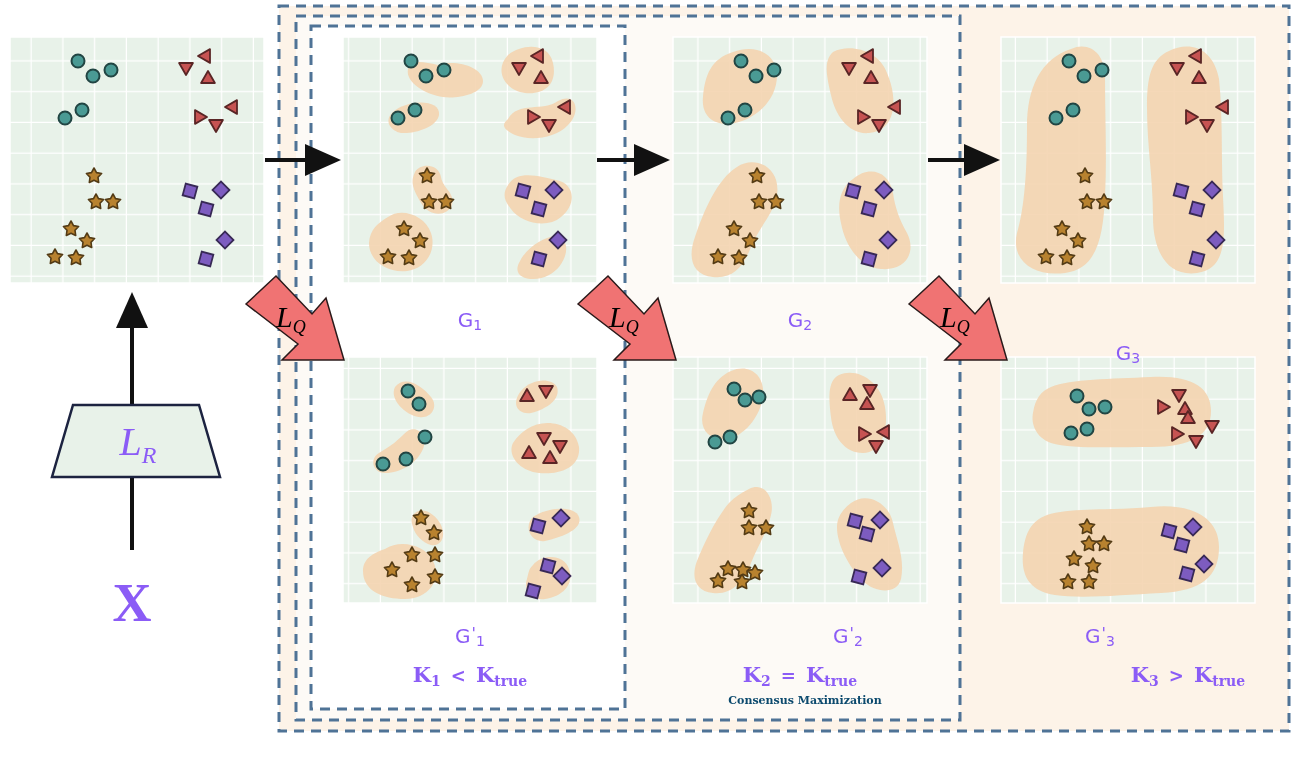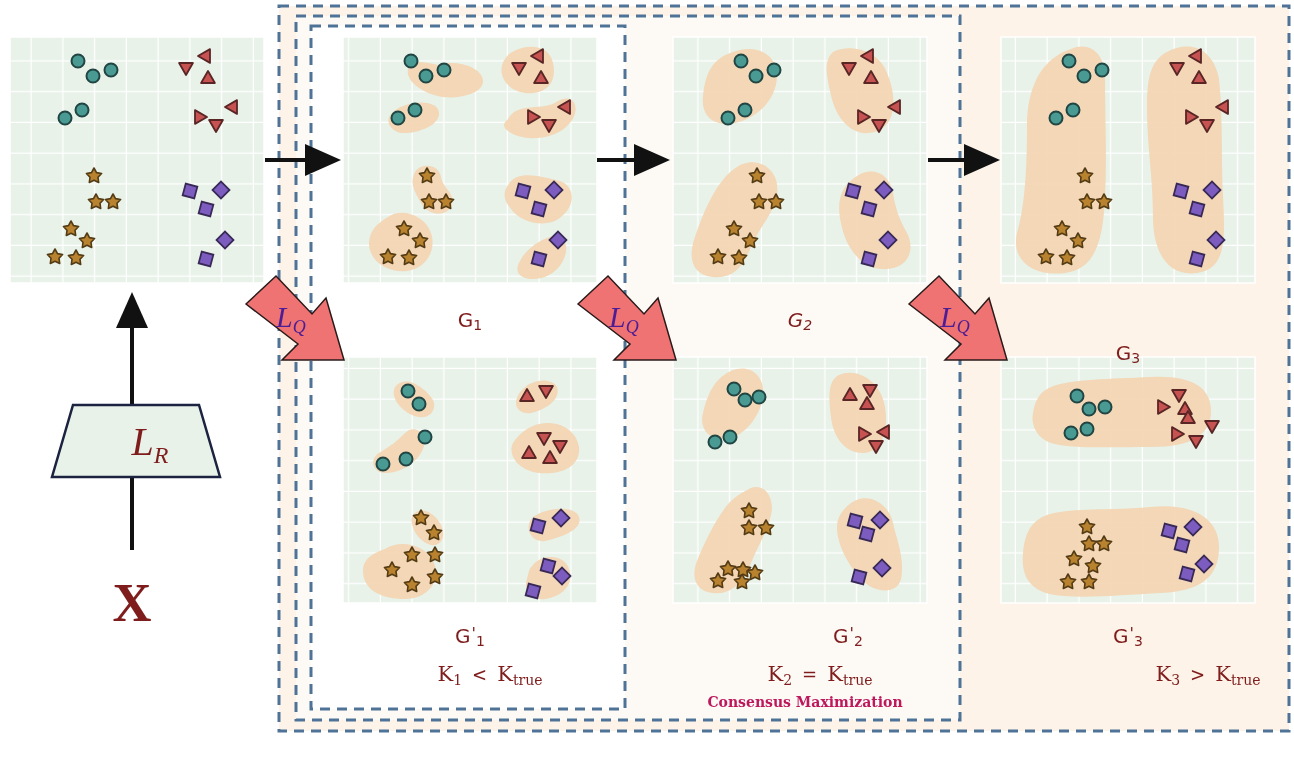--- a/index.html
+++ b/index.html
@@ -16,7 +16,7 @@
   .xlabel { font-family: "Liberation Serif", serif; font-weight: bold; font-size: 54px; }
   .lr { font-family: "Liberation Serif", serif; font-style: italic; font-size: 40px; margin-left: 12px; }
   .lr sub { font-size: 24px; vertical-align: -8px; }
-  .lq { font-family: "Liberation Serif", serif; font-style: italic; font-size: 30px; color:#4c1d95; transform: none; }
+  .lq { font-family: "Liberation Serif", serif; font-style: italic; font-size: 30px; color:#000000; transform: none; }
   .lq sub { font-size: 18px; vertical-align: -6px; }
 </style>
 </head>

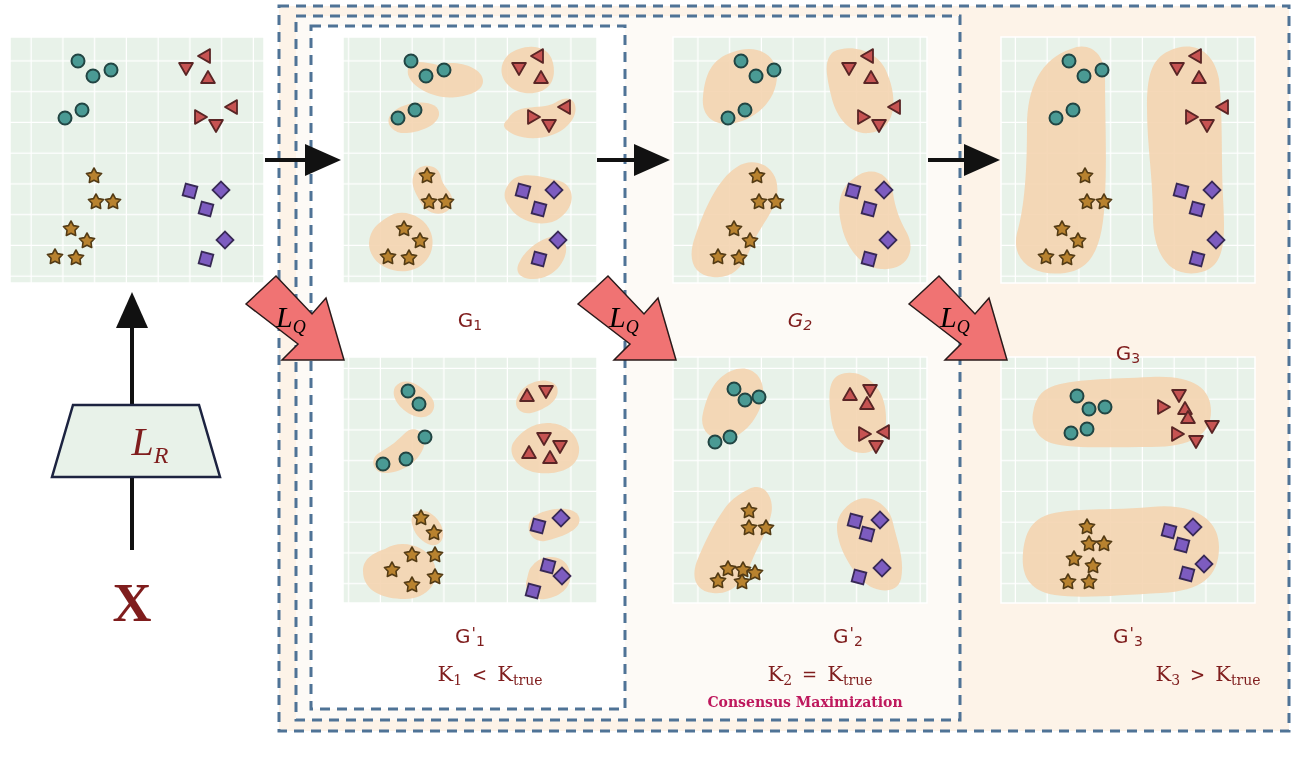--- a/index.html
+++ b/index.html
@@ -5,7 +5,7 @@
   html, body { margin: 0; padding: 0; background: #ffffff; }
   body { width: 1294px; height: 762px; position: relative; overflow: hidden; font-family: "DejaVu Sans", sans-serif; }
   #stage { position: absolute; left: 0; top: 0; width: 1294px; height: 762px; }
-  .lbl { position: absolute; transform: translateX(-50%); white-space: nowrap; color: #7f1d1d; }
+  .lbl { position: absolute; transform: translateX(-50%); white-space: nowrap; color: #8b5cf6; }
   .glabel { font-family: "DejaVu Sans", sans-serif; font-size: 20px; }
   .glabel sub { font-size: 14px; vertical-align: -3px; }
   .glabel .prime { font-size: 16px; vertical-align: 4px; margin-left: 1px; }

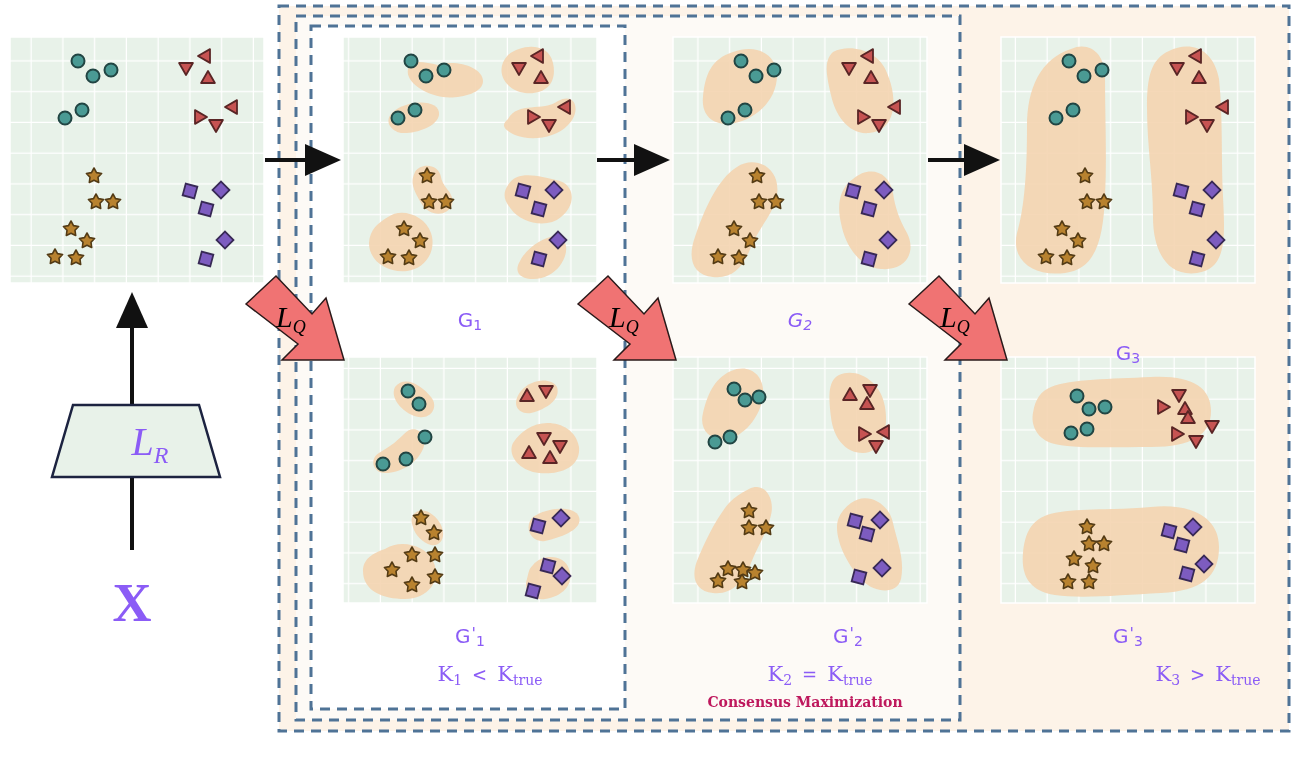--- a/index.html
+++ b/index.html
@@ -306,7 +306,7 @@
   <div class="lbl glabel" style="left:470px; top:308px;">
     <span>G</span><sub>1</sub>
   </div>
-  <div class="lbl glabel" style="left:800px; top:308px;font-style:italic;">
+  <div class="lbl glabel" style="left:800px; top:308px;">
     <span>G</span><sub>2</sub>
   </div>
   <div class="lbl glabel" style="left:1128px; top:308px;margin-top:33px;">

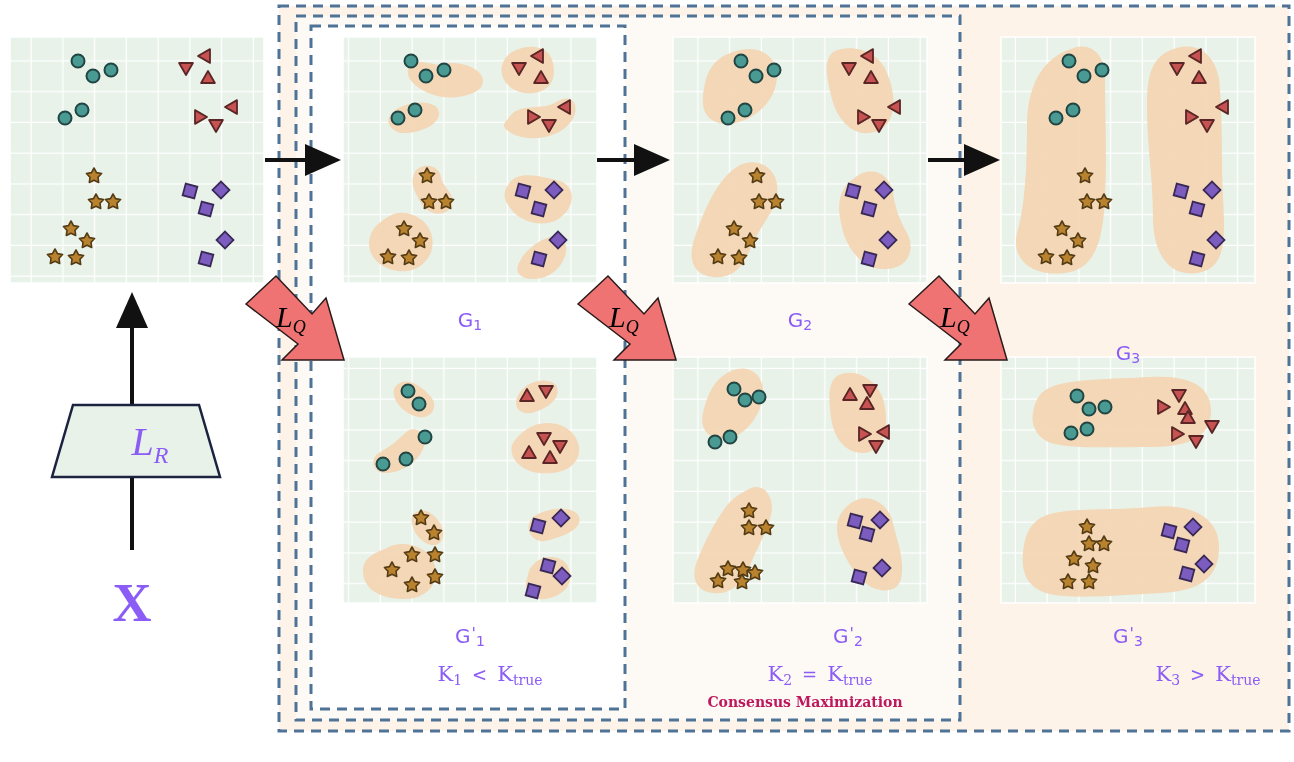--- a/index.html
+++ b/index.html
@@ -14,7 +14,7 @@
   .klabel .op { margin: 0 10px; font-size: 18px; }
   .cons { font-family: "DejaVu Serif", serif; font-weight: bold; font-size: 14px; color: #be185d; }
   .xlabel { font-family: "Liberation Serif", serif; font-weight: bold; font-size: 54px; }
-  .lr { font-family: "Liberation Serif", serif; font-style: italic; font-size: 40px; margin-left: 12px; }
+  .lr { font-family: "Liberation Serif", serif; font-style: italic; font-size: 40px; }
   .lr sub { font-size: 24px; vertical-align: -8px; }
   .lq { font-family: "Liberation Serif", serif; font-style: italic; font-size: 30px; color:#000000; transform: none; }
   .lq sub { font-size: 18px; vertical-align: -6px; }

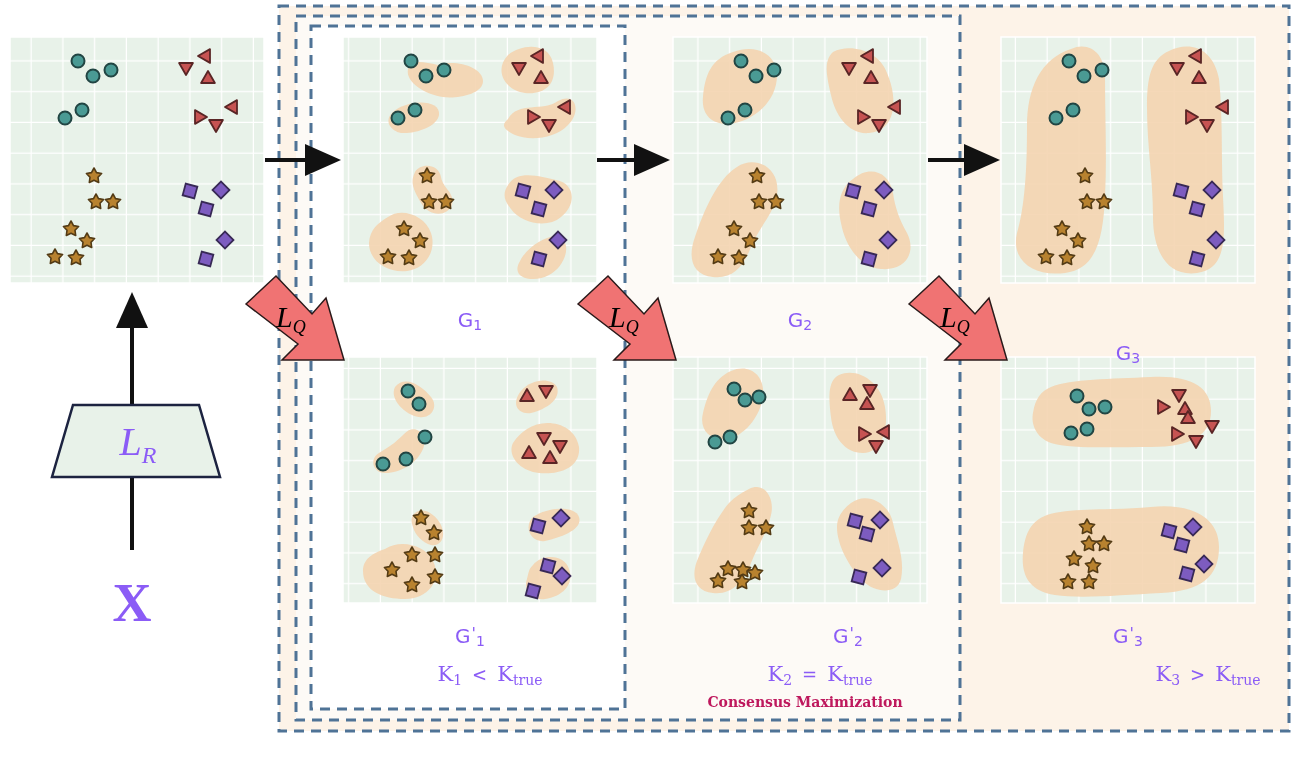--- a/index.html
+++ b/index.html
@@ -320,7 +320,7 @@
   <div class="lbl glabel" style="left:800px; top:624px;margin-left:48px;">
     <span>G</span><span class="prime">'</span><sub>2</sub>
   </div>
-  <div class="lbl glabel" style="left:1128px; top:624px;">
+  <div class="lbl glabel" style="left:1100px; top:624px;">
     <span>G</span><span class="prime">'</span><sub>3</sub>
   </div>
 

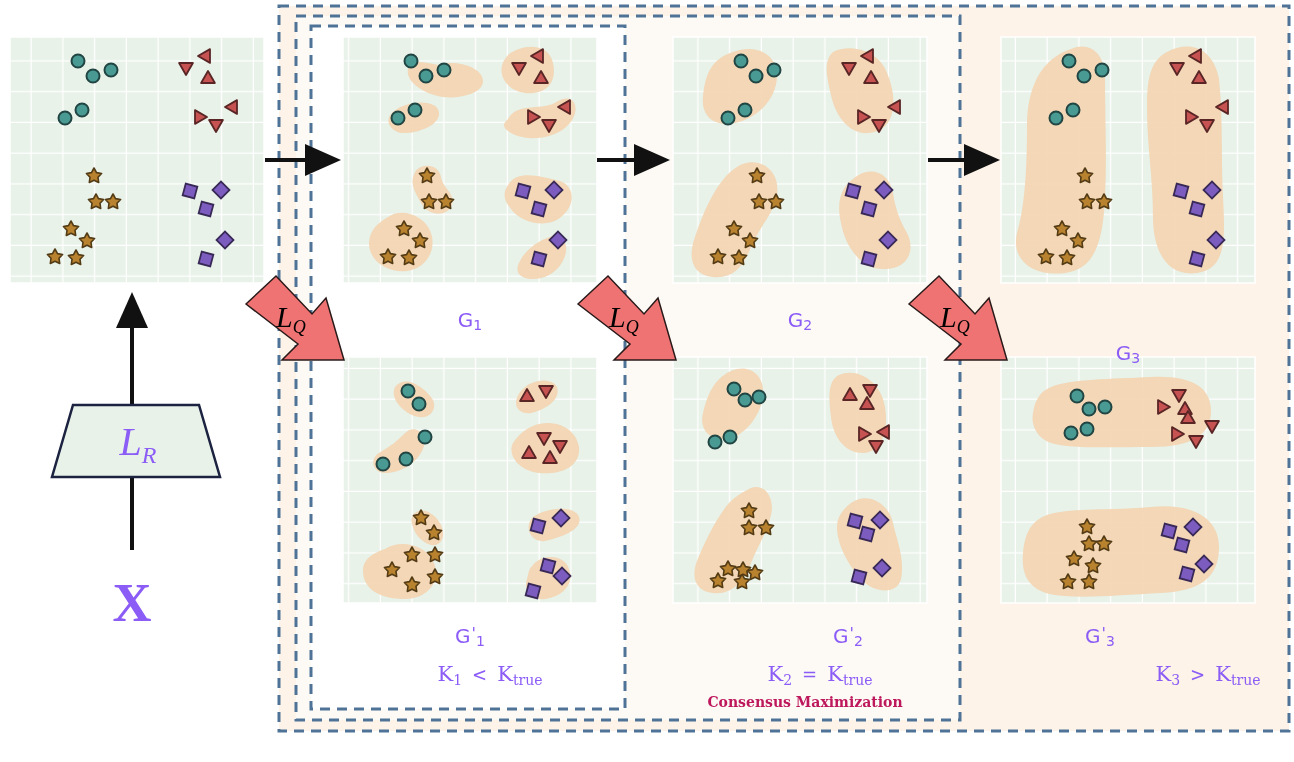--- a/index.html
+++ b/index.html
@@ -9,7 +9,7 @@
   .glabel { font-family: "DejaVu Sans", sans-serif; font-size: 20px; }
   .glabel sub { font-size: 14px; vertical-align: -3px; }
   .glabel .prime { font-size: 16px; vertical-align: 4px; margin-left: 1px; }
-  .klabel { font-family: "DejaVu Serif", serif; font-weight: normal; font-size: 21px; margin-left: 20px; }
+  .klabel { font-family: "DejaVu Serif", serif; font-weight: bold; font-size: 21px; }
   .klabel sub { font-size: 14px; vertical-align: -4px; }
   .klabel .op { margin: 0 10px; font-size: 18px; }
   .cons { font-family: "DejaVu Serif", serif; font-weight: bold; font-size: 14px; color: #be185d; }

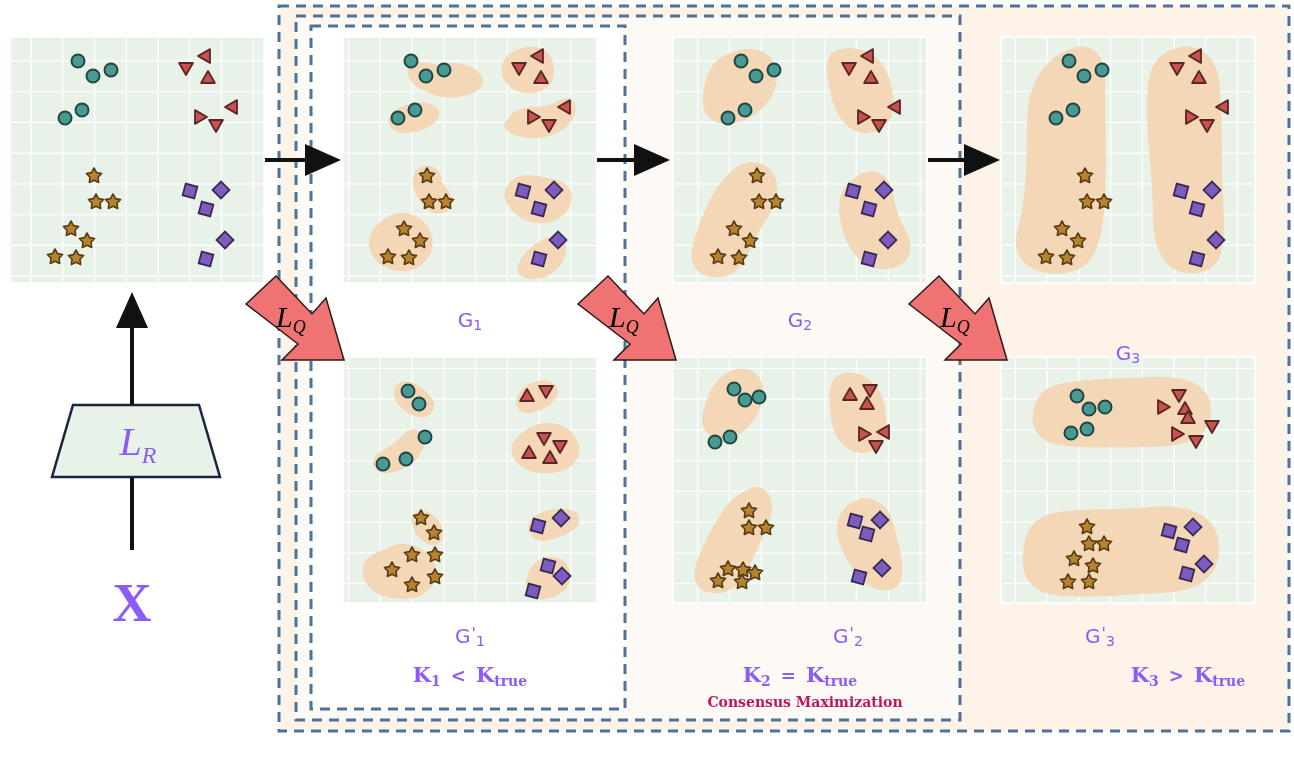--- a/index.html
+++ b/index.html
@@ -12,7 +12,7 @@
   .klabel { font-family: "DejaVu Serif", serif; font-weight: bold; font-size: 21px; }
   .klabel sub { font-size: 14px; vertical-align: -4px; }
   .klabel .op { margin: 0 10px; font-size: 18px; }
-  .cons { font-family: "DejaVu Serif", serif; font-weight: bold; font-size: 14px; color: #be185d; }
+  .cons { font-family: "DejaVu Serif", serif; font-weight: bold; font-size: 11px; color: #0c4a6e; }
   .xlabel { font-family: "Liberation Serif", serif; font-weight: bold; font-size: 54px; }
   .lr { font-family: "Liberation Serif", serif; font-style: italic; font-size: 40px; }
   .lr sub { font-size: 24px; vertical-align: -8px; }

